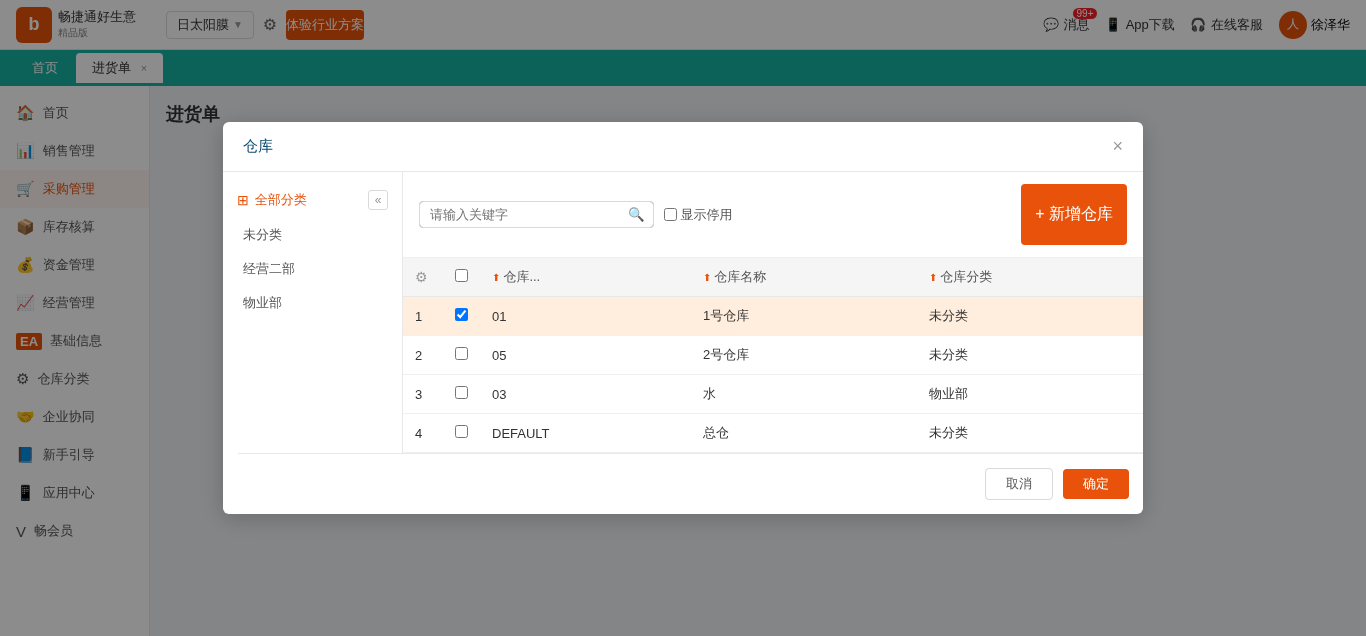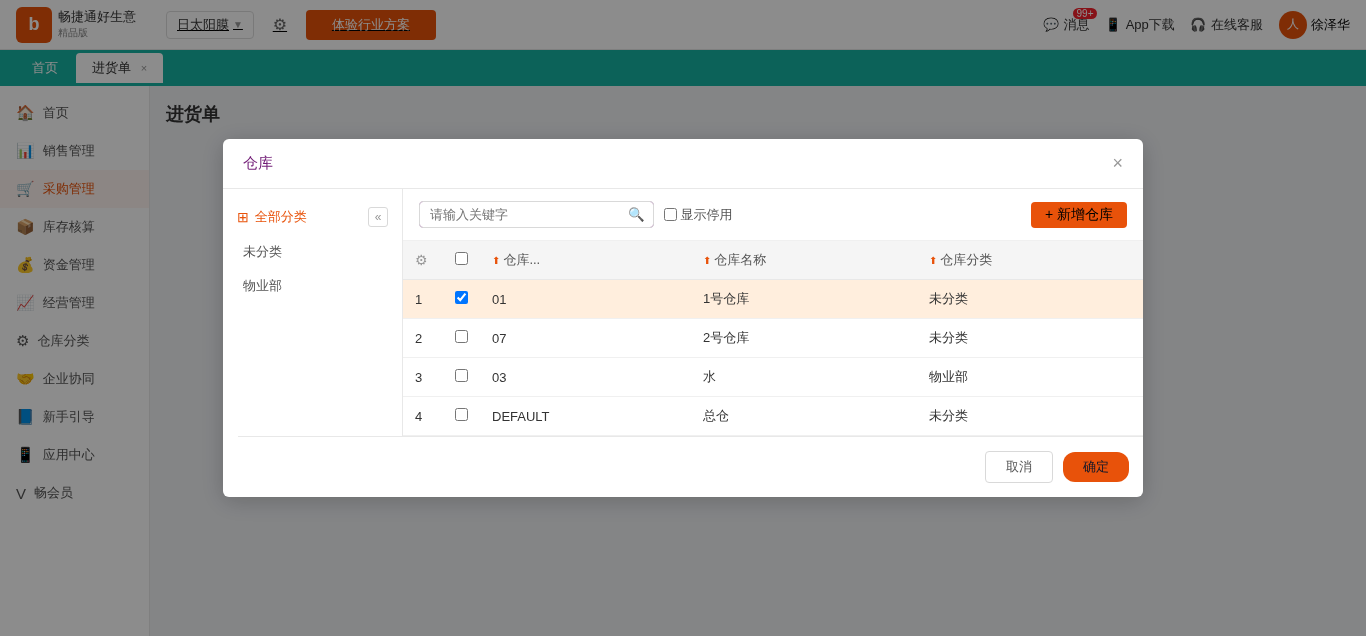--- a/index.html
+++ b/index.html
@@ -35,8 +35,6 @@
       flex: 1;
       display: flex;
       align-items: center;
-      gap: 10px;
-      text-decoration: underline;
     }
     .store-selector {
       display: flex; align-items: center; gap: 4px;

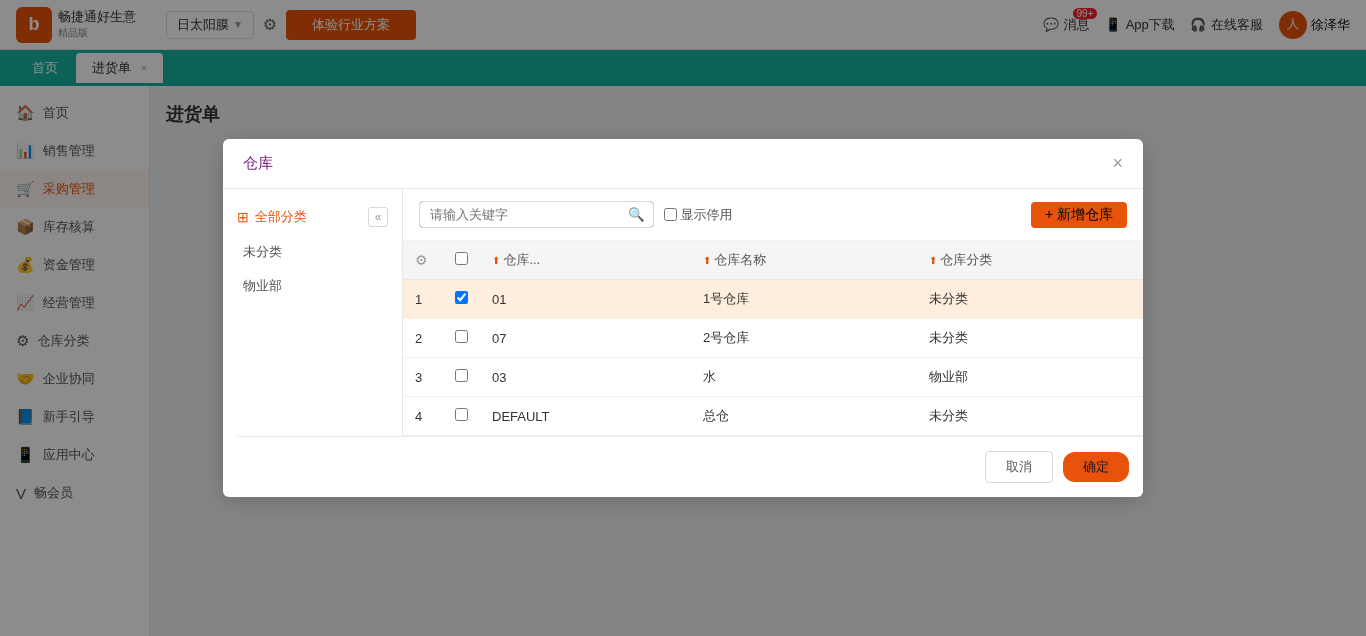--- a/index.html
+++ b/index.html
@@ -50,7 +50,7 @@
     }
     .trial-btn {
       background: #e8520a; color: #fff; border: none;
-      border-radius: 4px; padding: 6px 26px; cursor: pointer;
+      border-radius: 4px; padding: 6px 0; cursor: pointer;
       font-size: 13px;
     }
     .header-right {

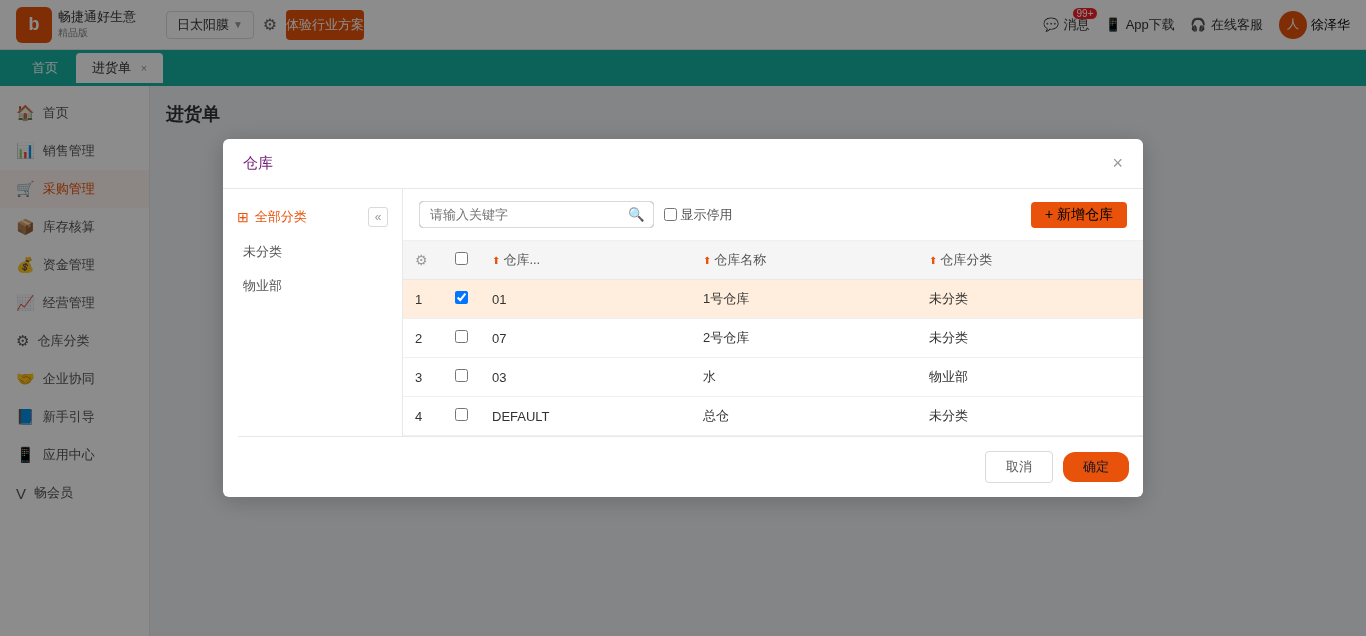--- a/index.html
+++ b/index.html
@@ -136,7 +136,7 @@
       padding: 14px 20px;
       border-bottom: 1px solid #e8e8e8;
     }
-    .modal-title { font-size: 15px; font-weight: 500; color: #701a75; }
+    .modal-title { font-size: 15px; font-weight: 500; color: #0c4a6e; }
     .modal-close { cursor: pointer; color: #999; font-size: 18px; }
     .modal-body { display: flex; flex: 1; overflow: hidden; }
 

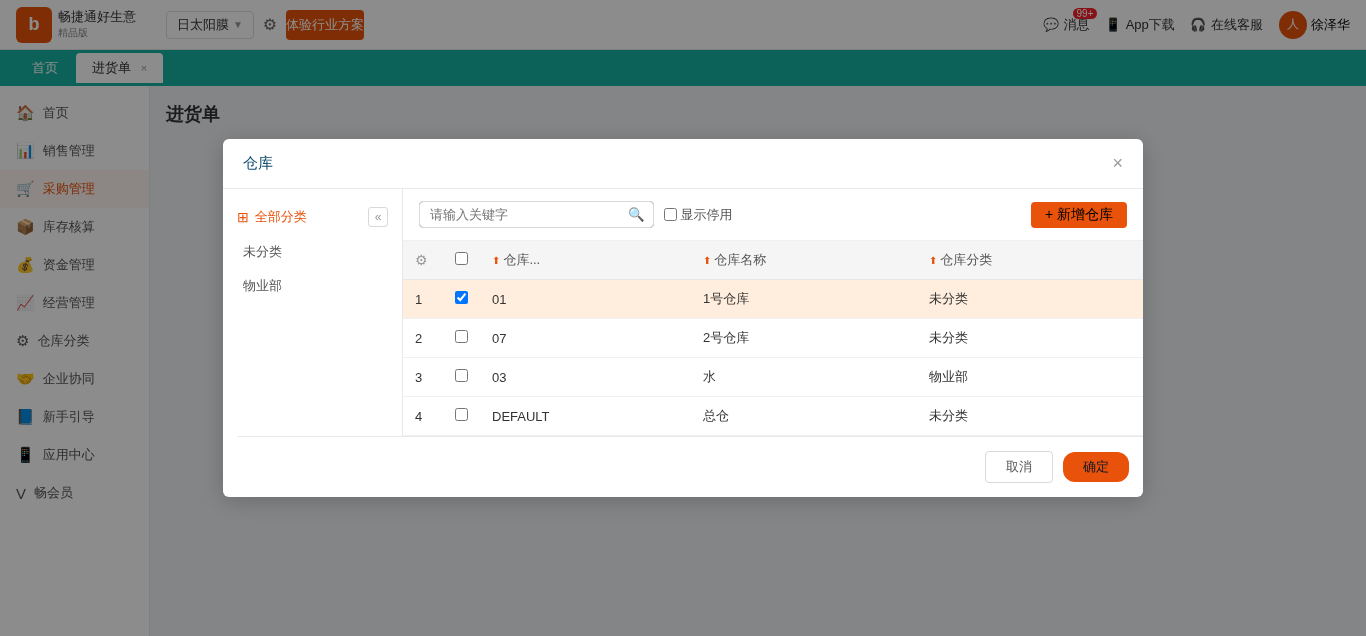--- a/index.html
+++ b/index.html
@@ -195,9 +195,9 @@
     .checkbox-input { cursor: pointer; }
     .add-btn {
       margin-left: auto;
-      background: #e8520a; color: #000000;
+      background: #e8520a; color: #ffffff;
       border: none; border-radius: 4px;
-      padding: 4px 14px; cursor: pointer; font-size: 14px;
+      padding: 20px 14px; cursor: pointer; font-size: 16px;
       white-space: nowrap;
     }
 

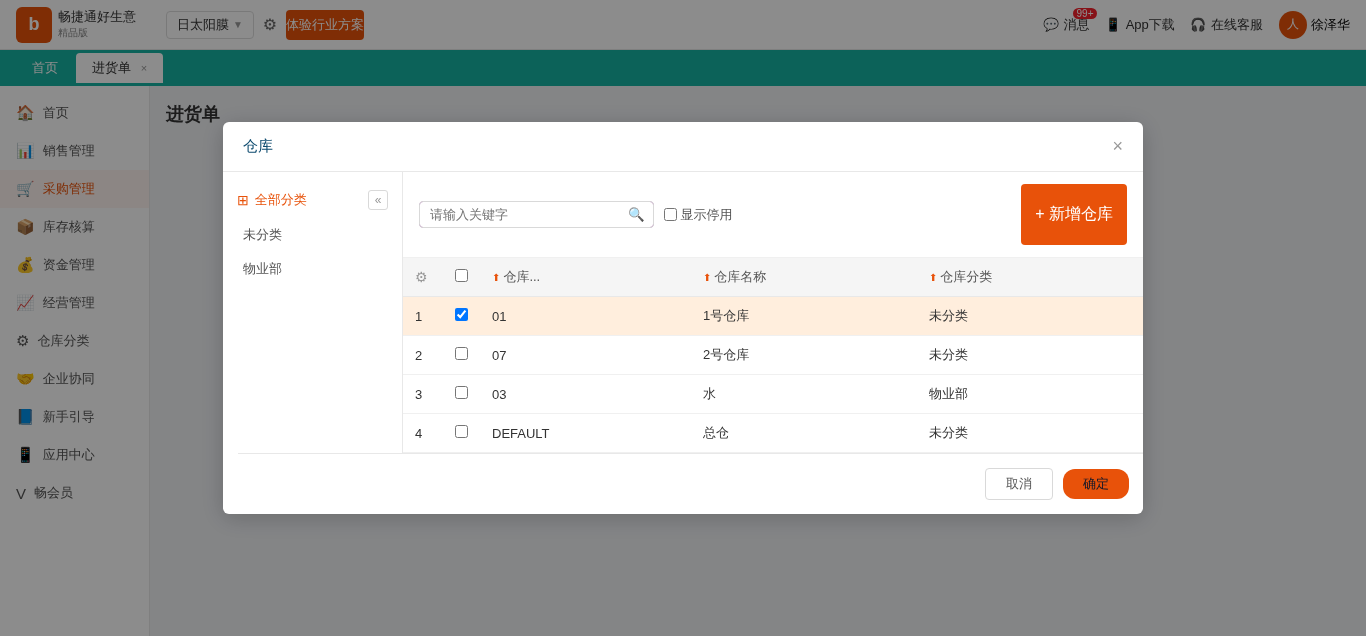--- a/index.html
+++ b/index.html
@@ -382,6 +382,7 @@
           <div class="collapse-btn">«</div>
         </div>
         <div class="category-item">未分类</div>
+        <div class="category-item">经营二部</div>
         <div class="category-item">物业部</div>
       </div>
 

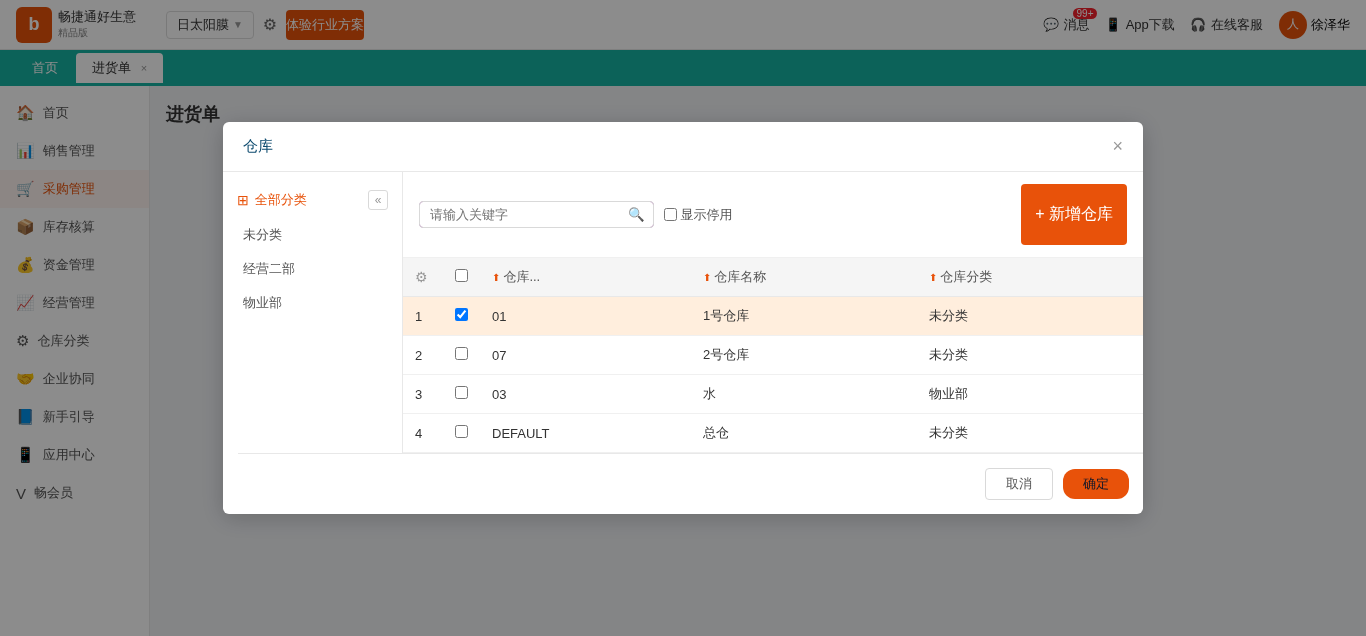--- a/index.html
+++ b/index.html
@@ -337,6 +337,10 @@
     <div class="sidebar-item">
       <span class="sidebar-icon">📈</span>
       <span>经营管理</span>
+    </div>
+    <div class="sidebar-item">
+      <span class="sidebar-icon" style="font-style:normal;font-weight:bold;font-size:13px;background:#e8520a;color:#fff;padding:1px 4px;border-radius:2px;">EA</span>
+      <span>基础信息</span>
     </div>
     <div class="sidebar-item">
       <span class="sidebar-icon">⚙</span>

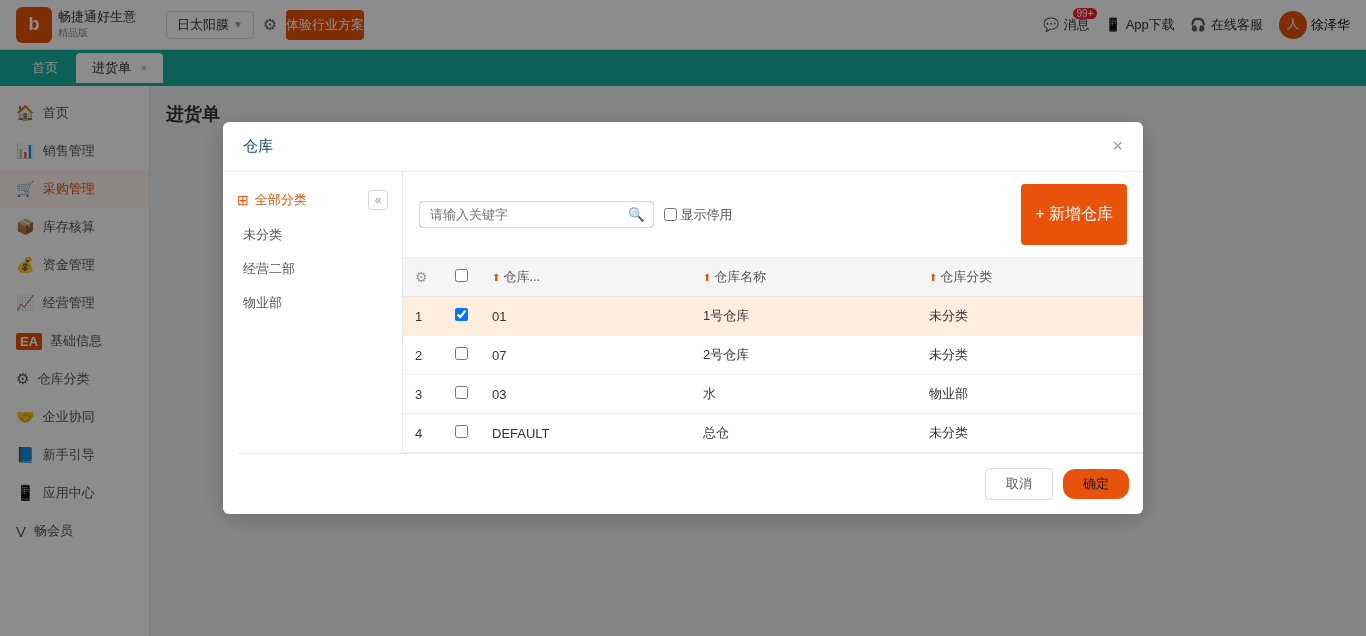--- a/index.html
+++ b/index.html
@@ -426,7 +426,7 @@
                 <tr>
       <td>2</td>
       <td><input type="checkbox" style=""></td>
-      <td>07</td>
+      <td>05</td>
       <td>2号仓库</td>
       <td>未分类</td>
     </tr>

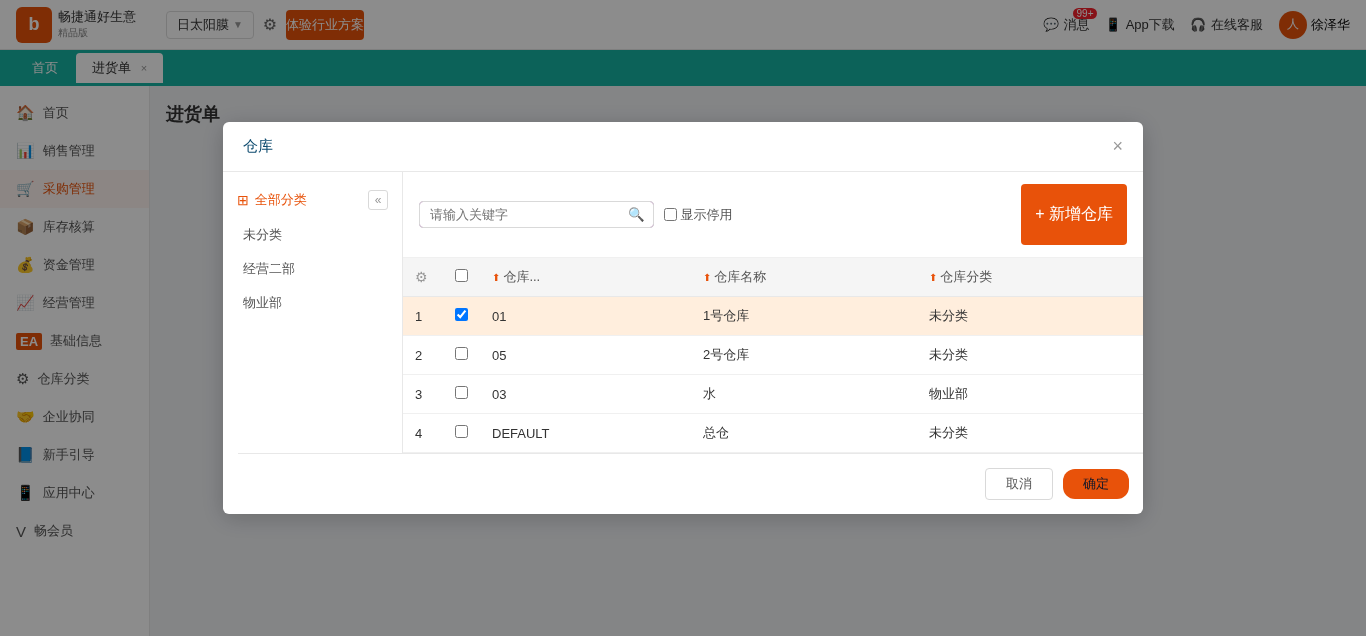--- a/index.html
+++ b/index.html
@@ -257,8 +257,8 @@
       background: #fff; cursor: pointer; font-size: 13px; color: #555;
     }
     .confirm-btn {
-      padding: 6px 20px; border: none; border-radius: 12px;
-      background: #e8520a; color: #0f172a; cursor: pointer; font-size: 13px;
+      padding: 6px 20px; border: none; border-radius: 4px;
+      background: #e8520a; color: #ffffff; cursor: pointer; font-size: 13px;
     }
   </style>
 </head>

